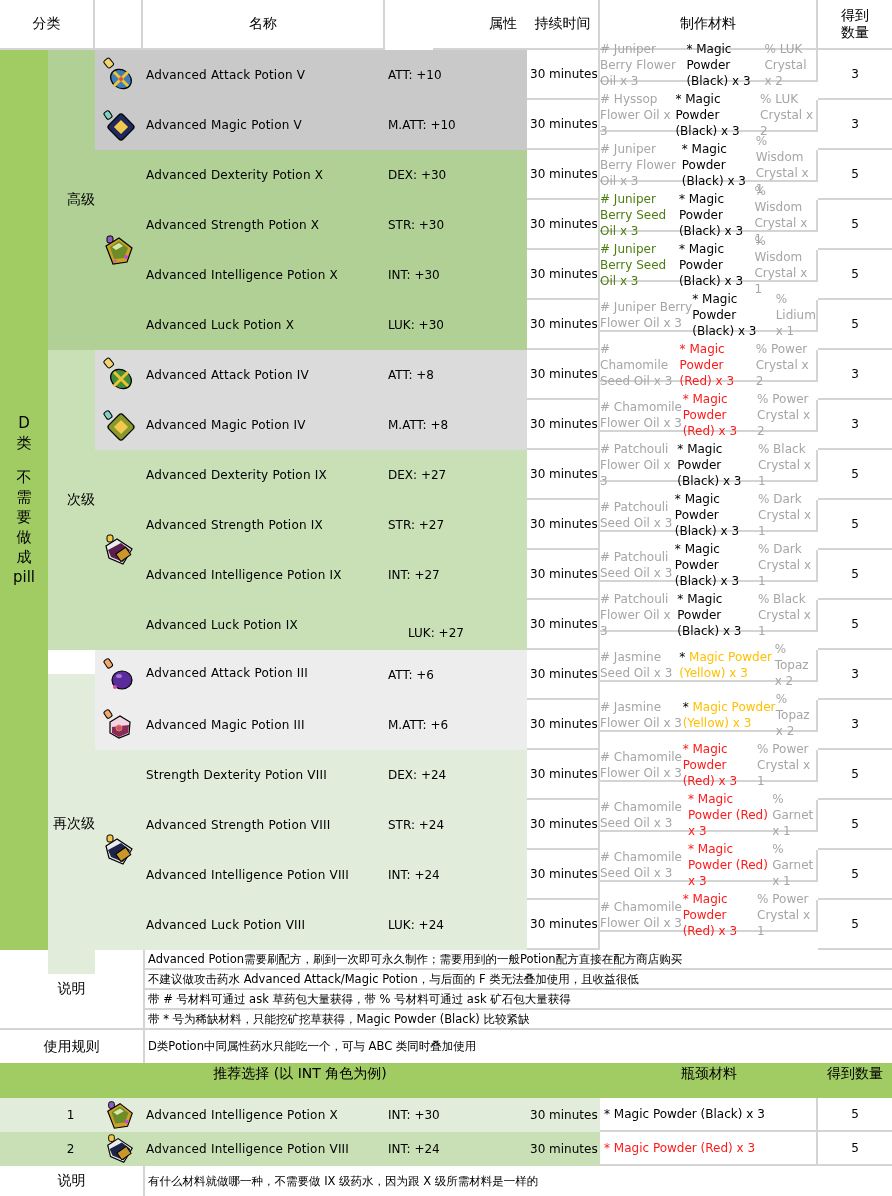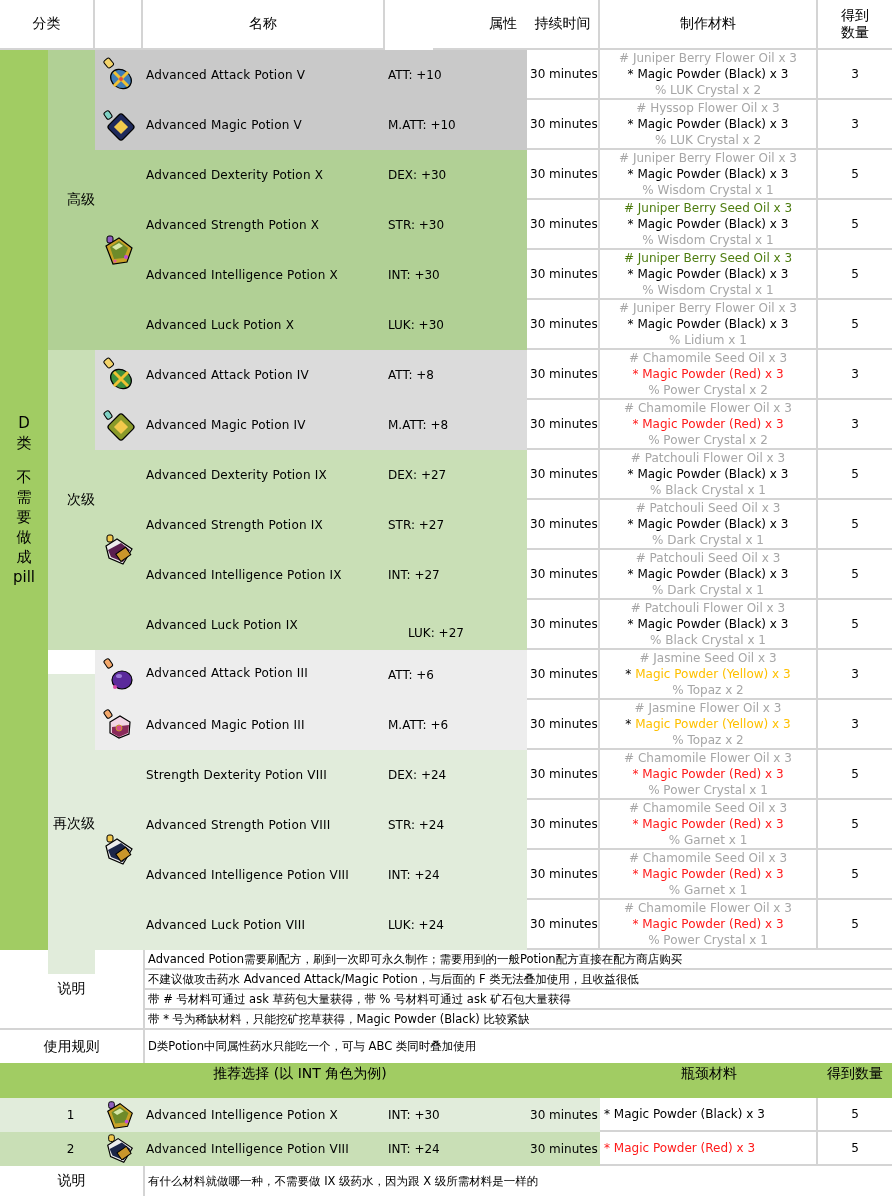--- a/index.html
+++ b/index.html
@@ -16,7 +16,7 @@
   .name { position: absolute; left: 146px; height: 50px; display: flex; align-items: center; font-size: 12px; letter-spacing: 0.2px; }
   .attr { position: absolute; left: 388px; height: 50px; display: flex; align-items: center; font-size: 12px; }
   .dur { position: absolute; left: 527px; width: 73px; height: 50px; background: #fff; border-right: 2px solid #d4d4d4; border-bottom: 2px solid #d4d4d4; display: flex; align-items: center; padding-left: 3px; font-size: 12px; }
-  .mat { position: absolute; left: 600px; width: 218px; height: 50px; background: #fff; border-right: 2px solid #d4d4d4; border-bottom: 2px solid #d4d4d4; display: flex; flex-direction: column; align-items: center; justify-content: center; font-size: 12px; line-height: 16px; }
+  .mat { position: absolute; left: 600px; width: 218px; height: 32px; background: #fff; border-right: 2px solid #d4d4d4; border-bottom: 2px solid #d4d4d4; display: flex; flex-direction: row; align-items: center; justify-content: center; font-size: 12px; line-height: 16px; }
   .qty { position: absolute; left: 818px; width: 74px; height: 50px; background: #fff; border-bottom: 2px solid #d4d4d4; display: flex; align-items: center; justify-content: center; font-size: 12px; }
   .c-gray { color: #a6a6a6; }
   .c-black { color: #000; }

